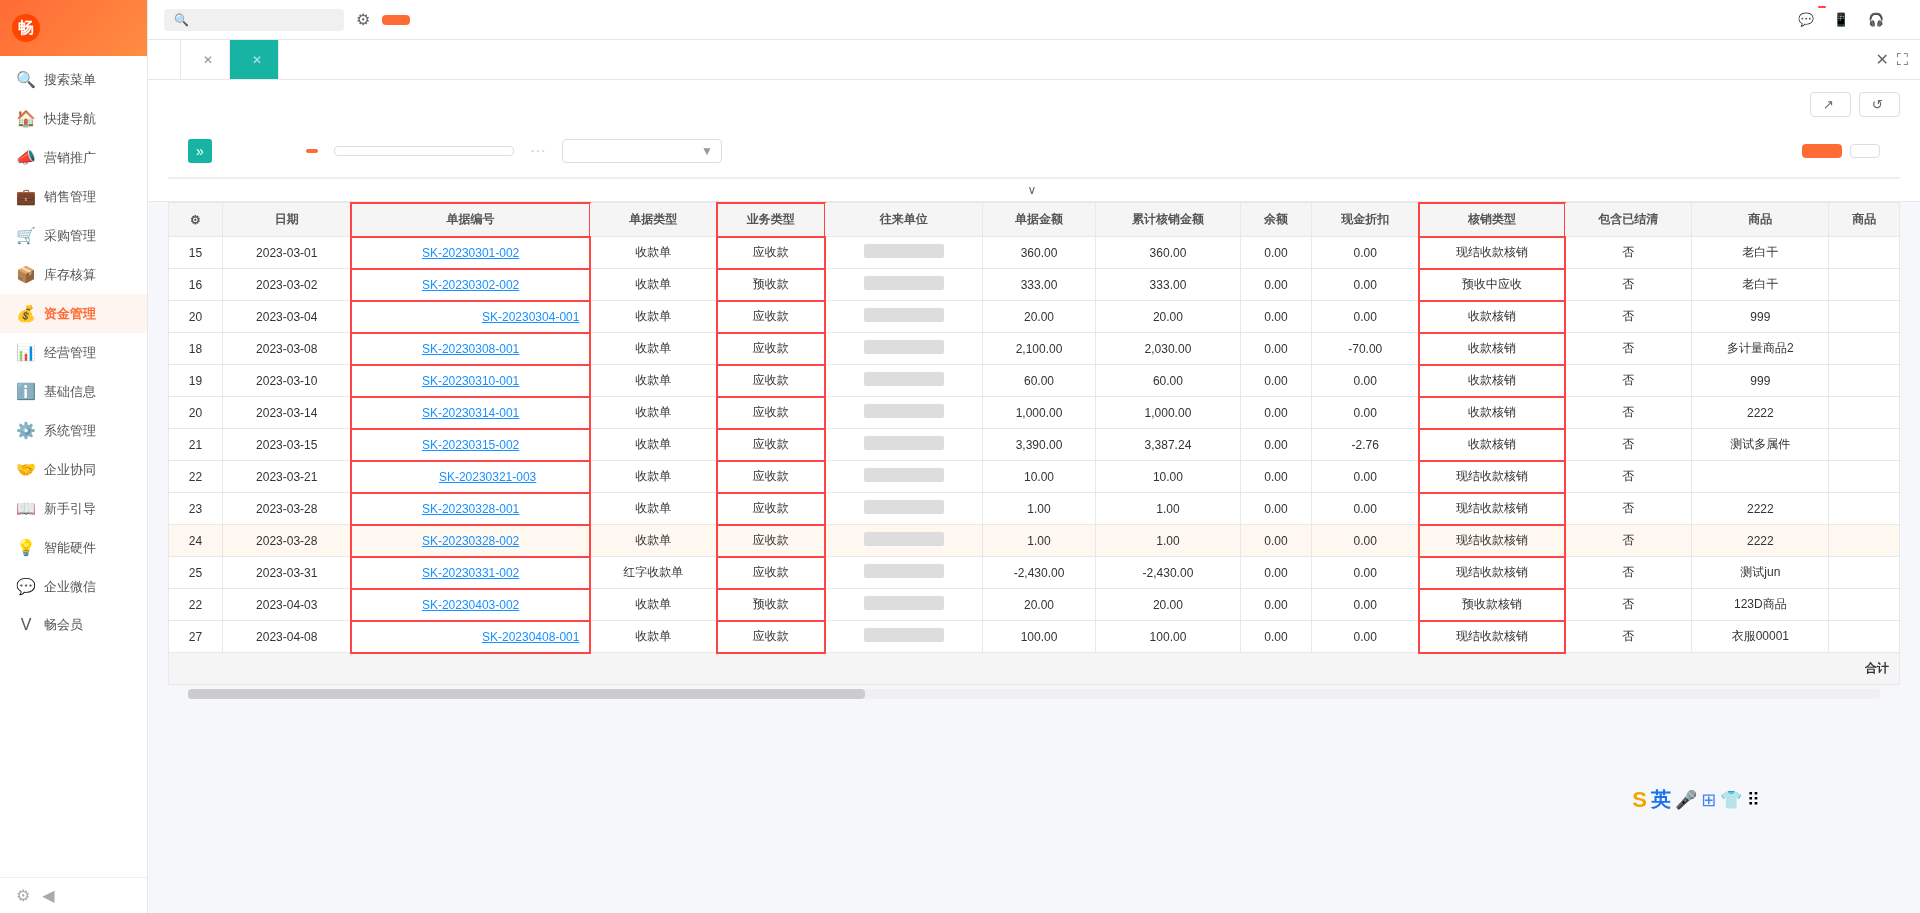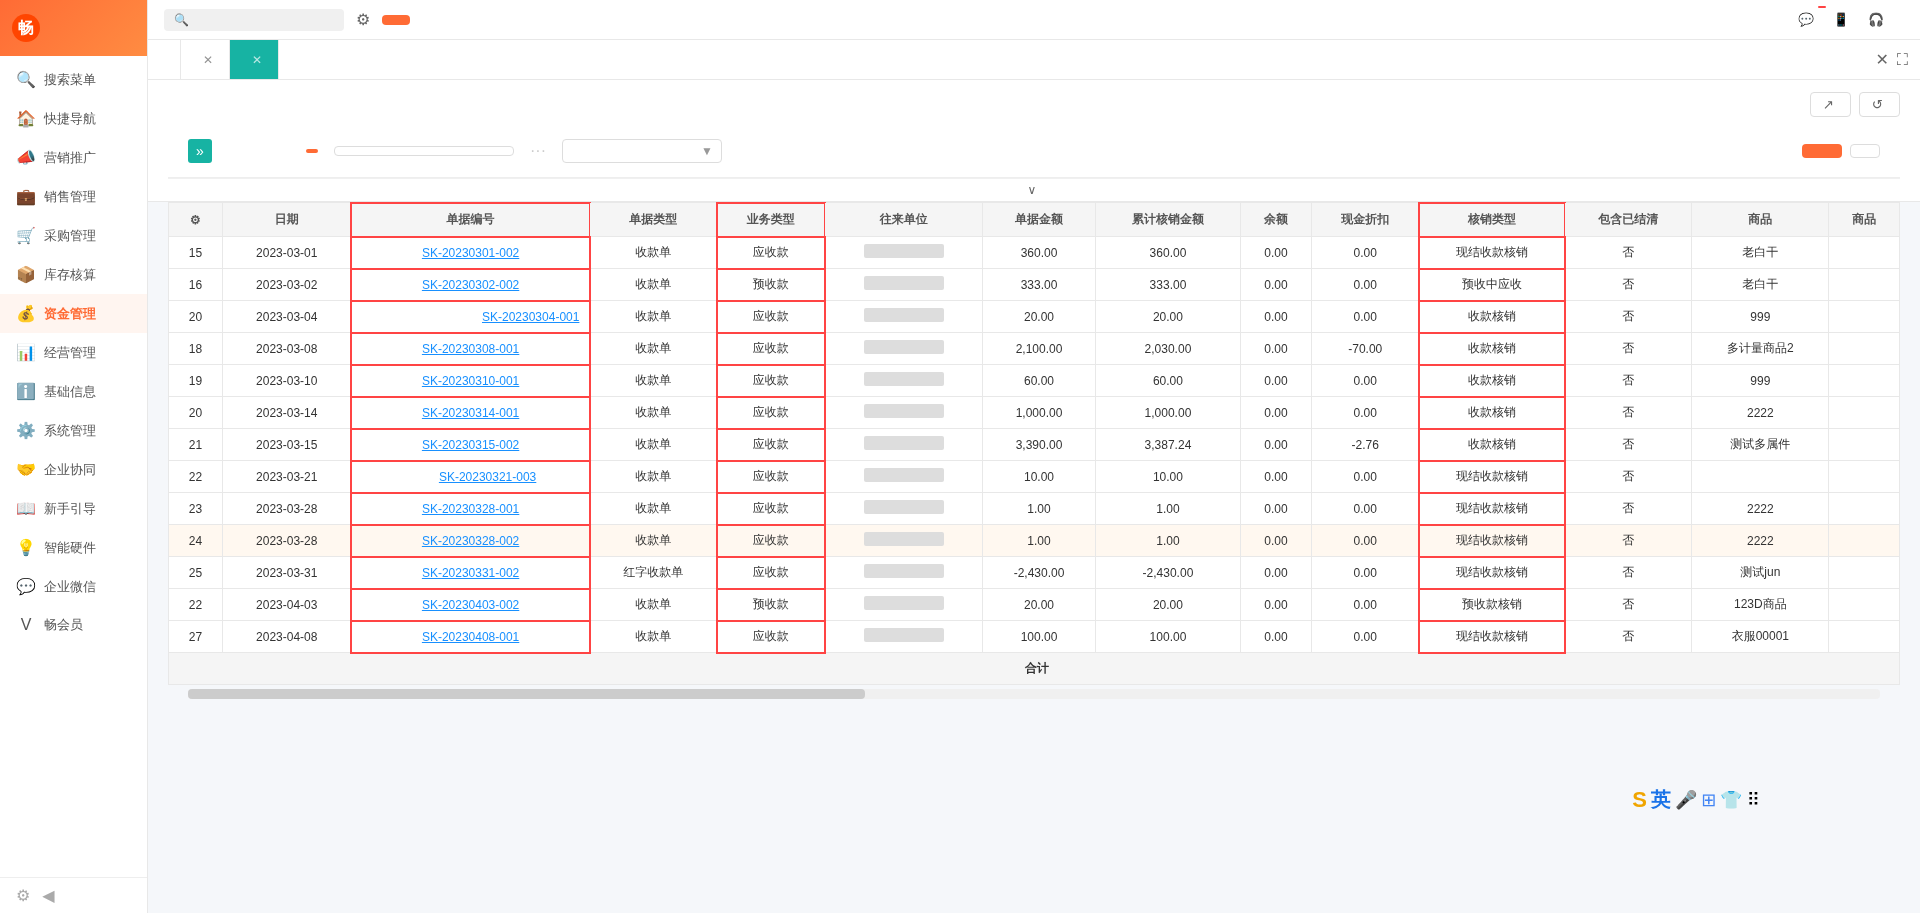--- a/index.html
+++ b/index.html
@@ -481,7 +481,7 @@
             <tr>
       <td>27</td>
       <td>2023-04-08</td>
-      <td style="outline:2px solid #ff4444;outline-offset:-1px;"><a class="link">SK-20230408-001</a></td>
+      <td style="outline:2px solid #ff4444;outline-offset:-1px;text-align:right;"><a class="link">SK-20230408-001</a></td>
       <td>收款单</td>
       <td style="outline:2px solid #ff4444;outline-offset:-1px;">应收款</td>
       <td><span style="background:#ddd;border-radius:2px;padding:1px 8px;display:inline-block;min-width:80px;height:14px;"></span></td>

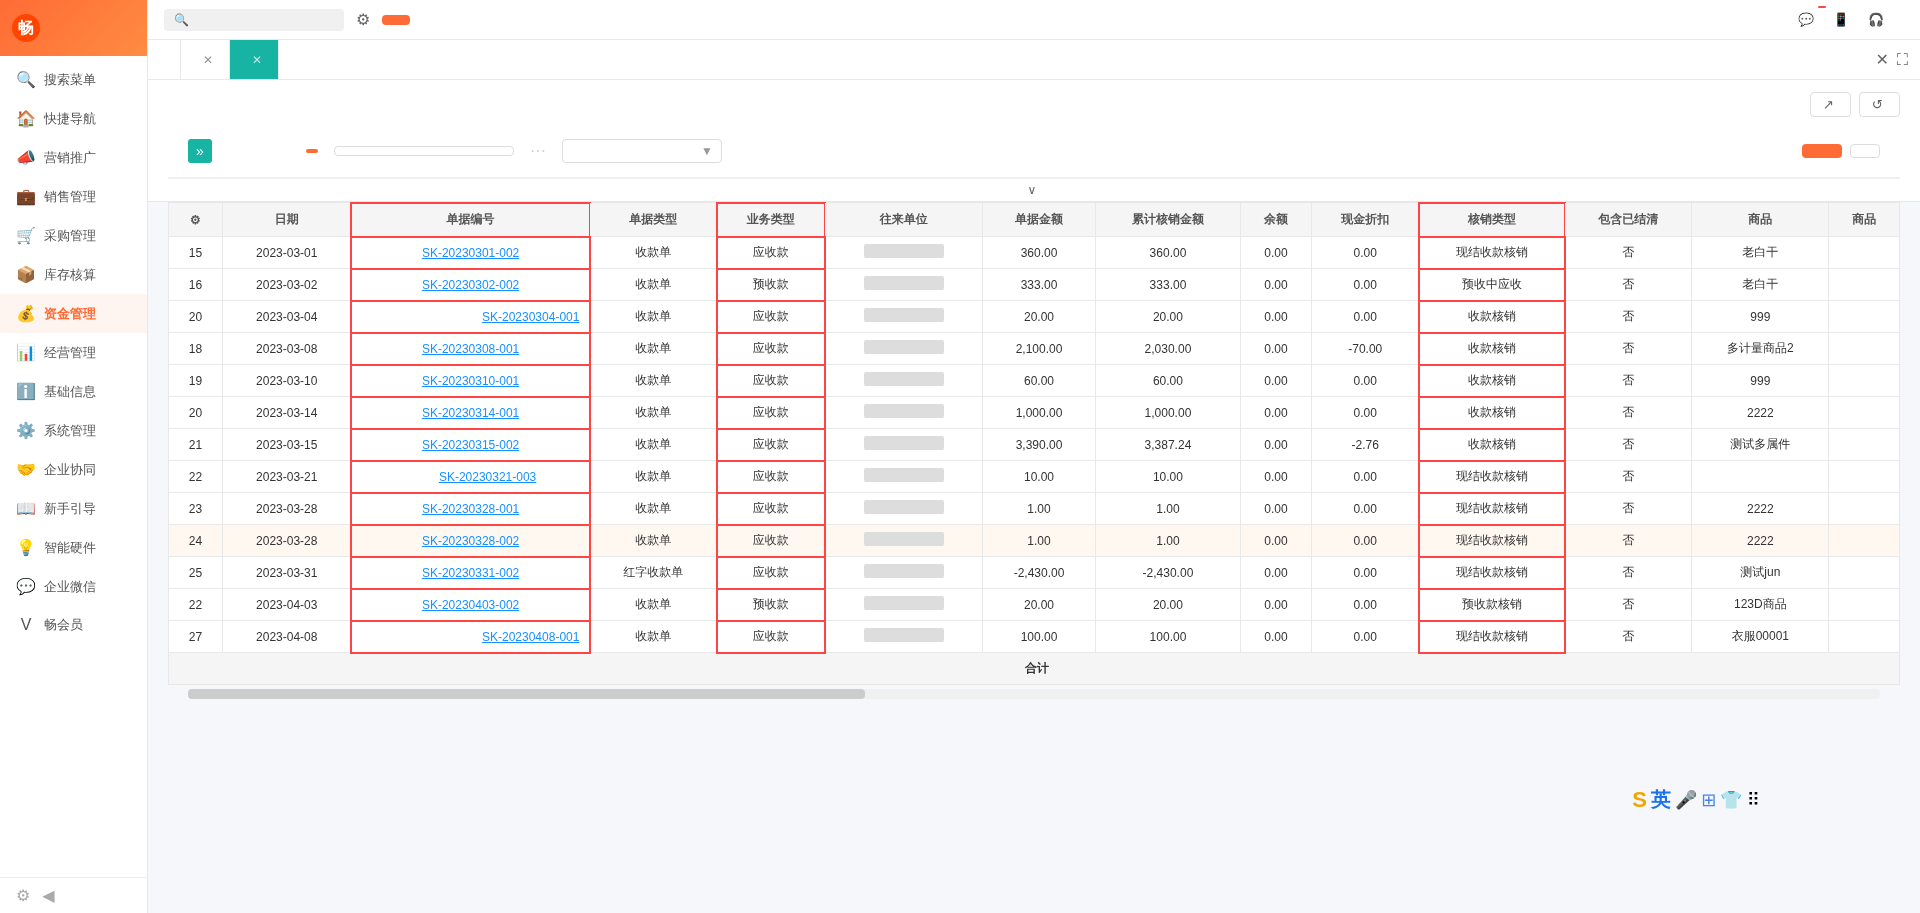--- a/index.html
+++ b/index.html
@@ -497,7 +497,7 @@
           </tbody>
         <tfoot>
           <tr class="footer-row">
-            <td colspan="14" style="text-align:center;padding-left:16px;">合计</td>
+            <td colspan="14" style="text-align:right;padding-left:16px;">合计</td>
           </tr>
         </tfoot>
       </table>

